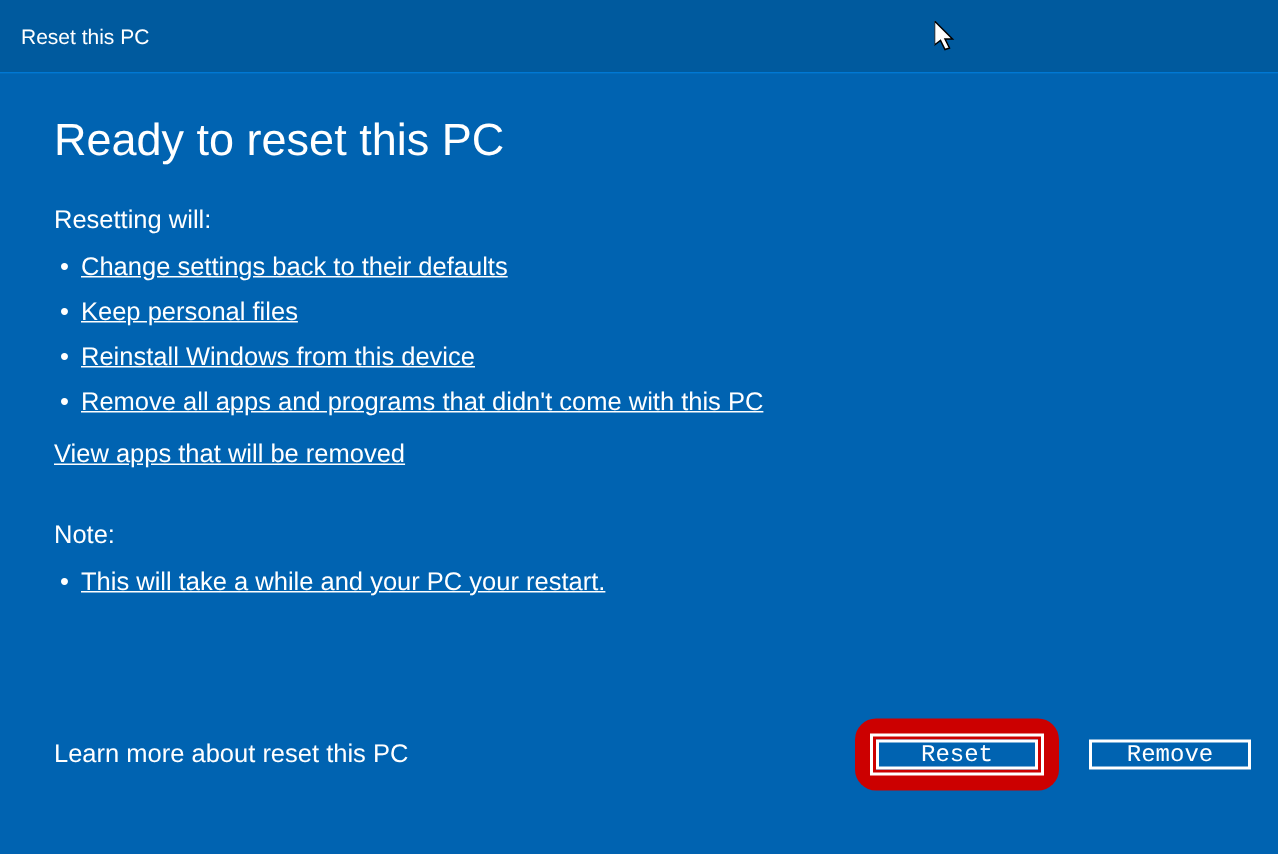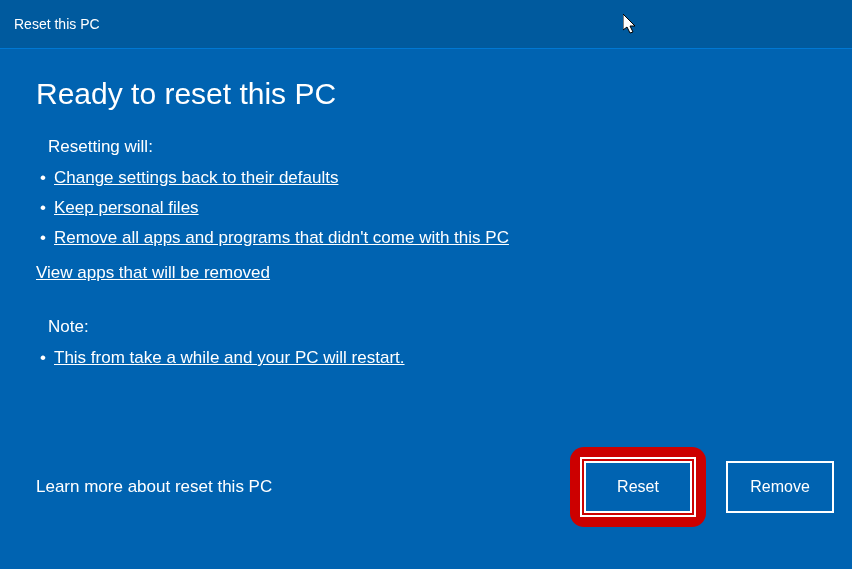--- a/index.html
+++ b/index.html
@@ -32,7 +32,6 @@
     .section-label {
       font-size: 17px;
       margin-bottom: 6px;
-      margin-left: 12px;
     }
     ul {
       list-style: none;

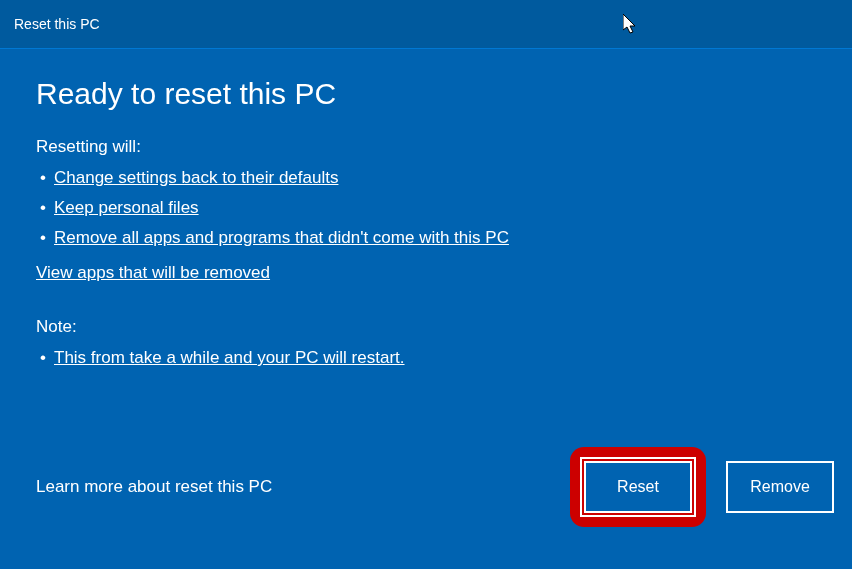--- a/index.html
+++ b/index.html
@@ -119,6 +119,7 @@
     <ul>
       <li>Change settings back to their defaults</li>
       <li>Keep personal files</li>
+      <li>Reinstall Windows from this device</li>
       <li>Remove all apps and programs that didn't come with this PC</li>
     </ul>
     <span class="link">View apps that will be removed</span>

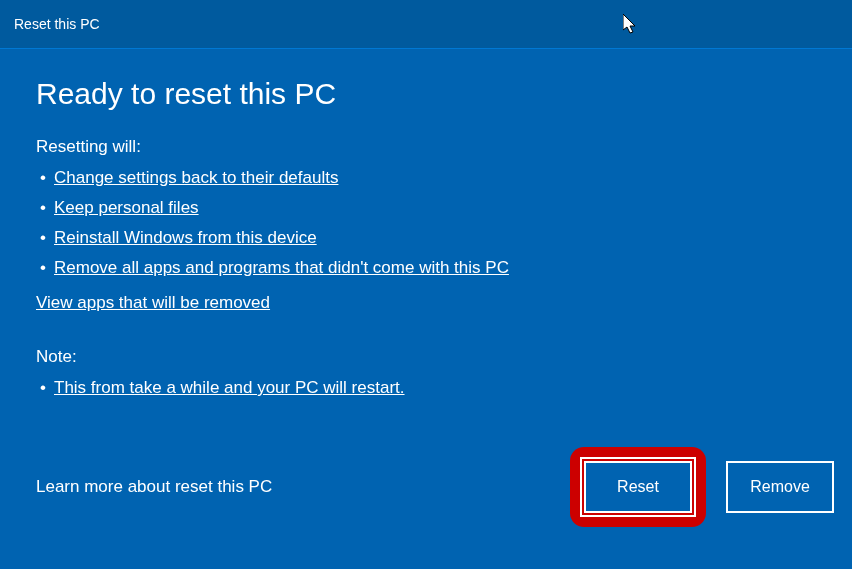--- a/index.html
+++ b/index.html
@@ -128,7 +128,7 @@
   <div class="note-section">
     <div class="section-label">Note:</div>
     <ul>
-      <li>This from take a while and your PC will restart.</li>
+      <li>This will take a while and your PC your restart.</li>
     </ul>
   </div>
 </div>

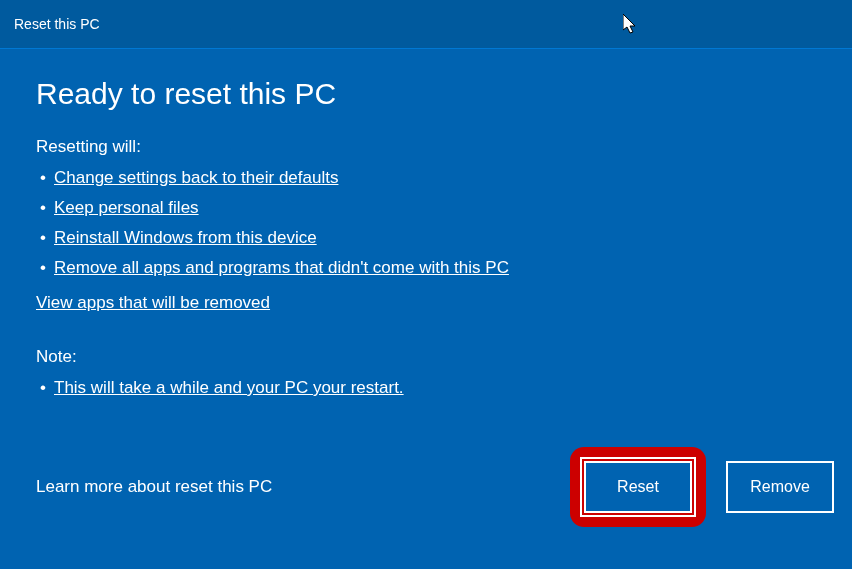--- a/index.html
+++ b/index.html
@@ -81,12 +81,12 @@
     }
     .btn {
       width: 108px;
-      height: 52px;
+      height: 20px;
       background: #0063b1;
       border: 2px solid #ffffff;
       color: #ffffff;
       font-size: 16px;
-      font-family: Liberation Sans, sans-serif;
+      font-family: Liberation Mono, monospace;
       cursor: pointer;
       display: flex;
       align-items: center;

